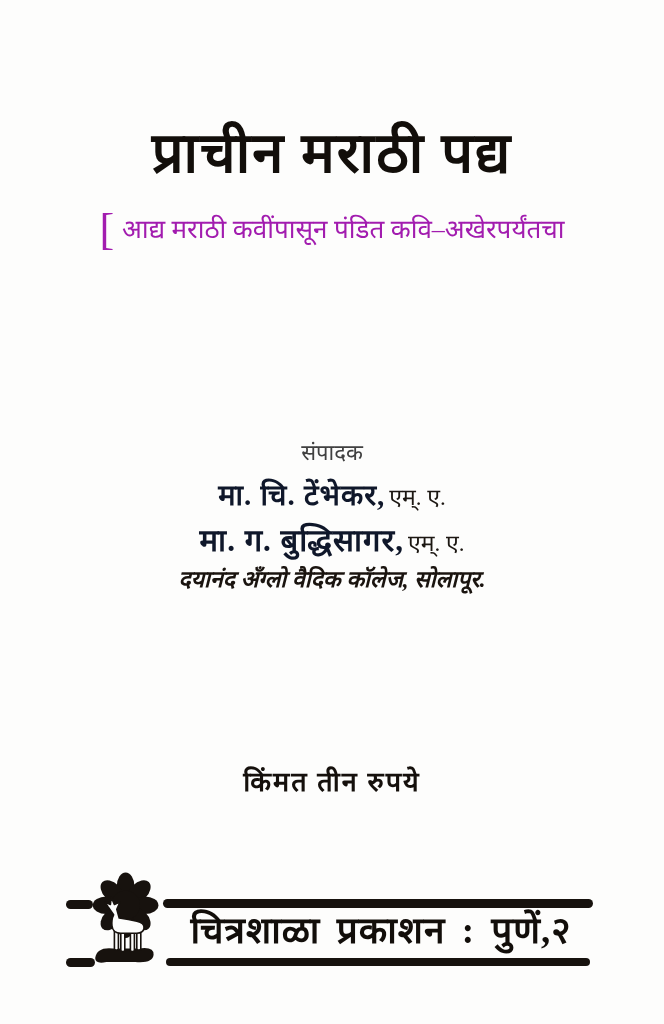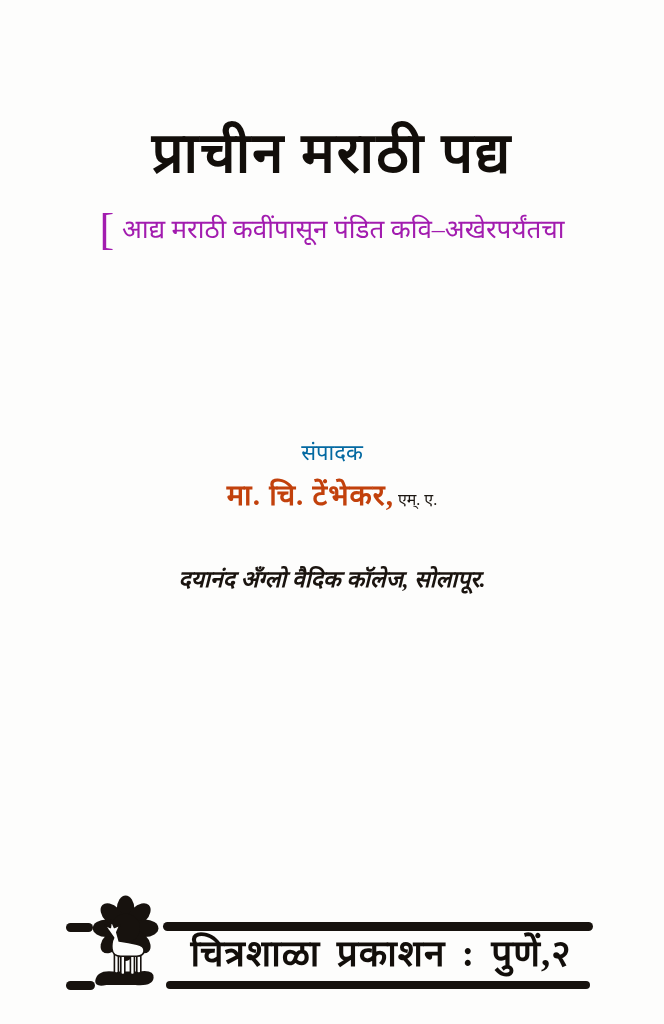--- a/index.html
+++ b/index.html
@@ -43,7 +43,7 @@
   .editor-heading {
     top: 436px;
     font-size: 22px;
-    color: #0369a1;
+    color: #404040;
   }
   .editor-line-1 { top: 474px; }
   .editor-line-2 { top: 518px; }

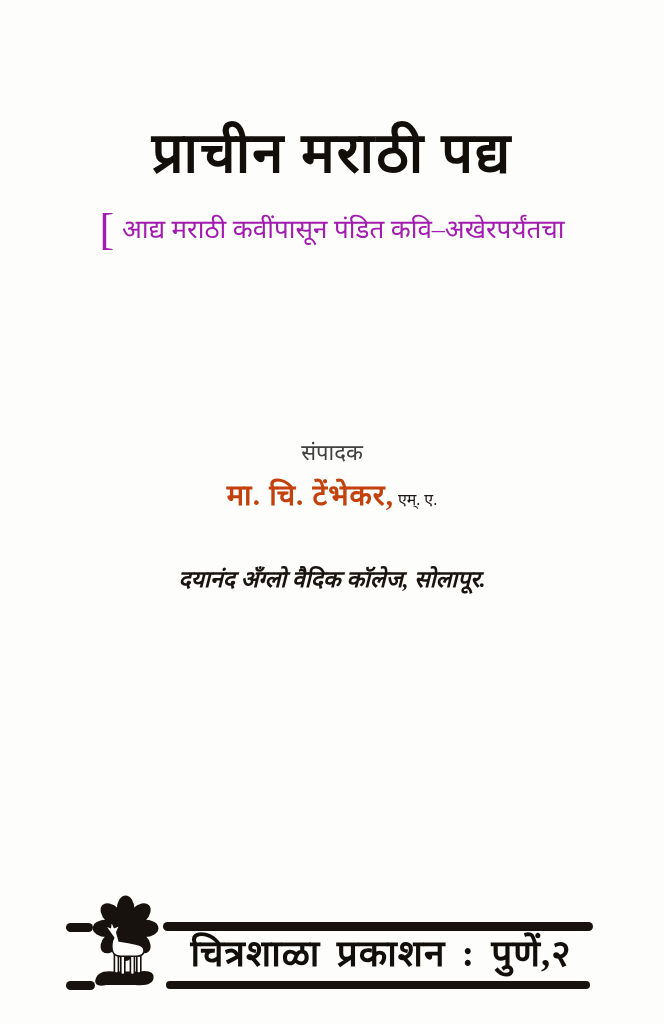--- a/index.html
+++ b/index.html
@@ -52,7 +52,7 @@
   .editor-name {
     font-weight: 700;
     letter-spacing: 1px;
-    color: #c2410c;
+    color: #0f172a;
     margin-top: 6px;
   }
   .editor-degree {

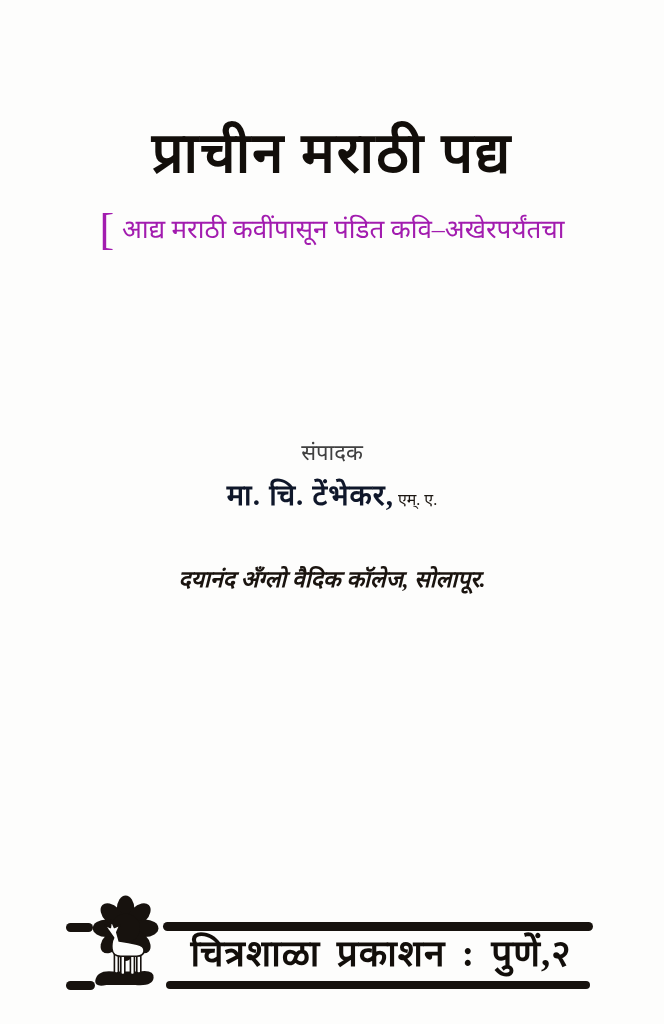--- a/index.html
+++ b/index.html
@@ -56,7 +56,7 @@
     margin-top: 6px;
   }
   .editor-degree {
-    font-size: 16px;
+    font-size: 23px;
     font-weight: 500;
     color: #1c1712;
   }

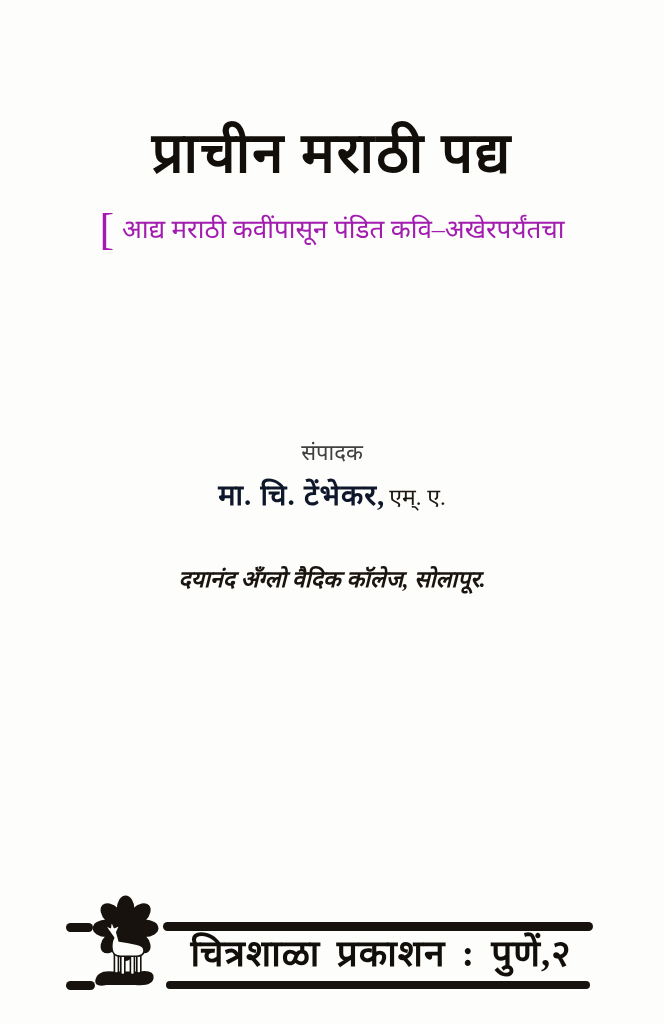--- a/index.html
+++ b/index.html
@@ -127,6 +127,10 @@
     <span class="editor-degree">एम्. ए.</span>
   </div>
 
+  <div class="centered editor-line-2">
+    <span class="editor-name">मा. ग. बुद्धिसागर,</span>
+    <span class="editor-degree">एम्. ए.</span>
+  </div>
 
   <div class="centered affiliation-line">दयानंद अँग्लो वैदिक कॉलेज, सोलापूर.</div>
 

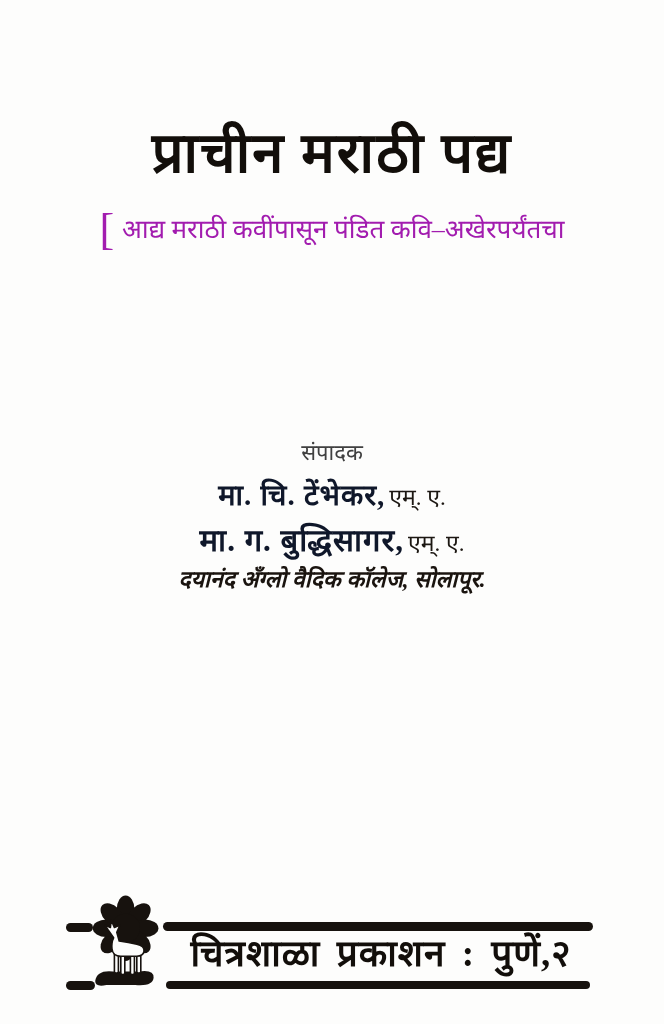--- a/index.html
+++ b/index.html
@@ -134,6 +134,7 @@
 
   <div class="centered affiliation-line">दयानंद अँग्लो वैदिक कॉलेज, सोलापूर.</div>
 
+  <div class="centered price-line">किंमत तीन रुपये</div>
 
   <div class="publisher-box">
     <div class="rule dash-top"></div>

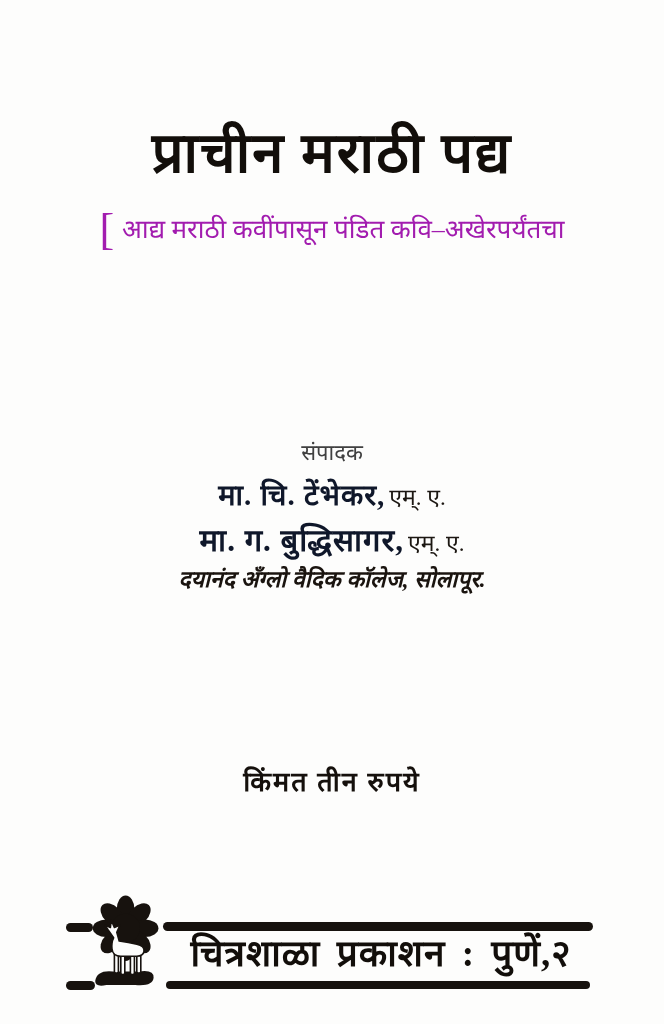--- a/index.html
+++ b/index.html
@@ -77,7 +77,7 @@
   .publisher-box {
     position: absolute;
     left: 0;
-    top: 893px;
+    top: 870px;
     width: 532px;
     height: 112px;
   }

